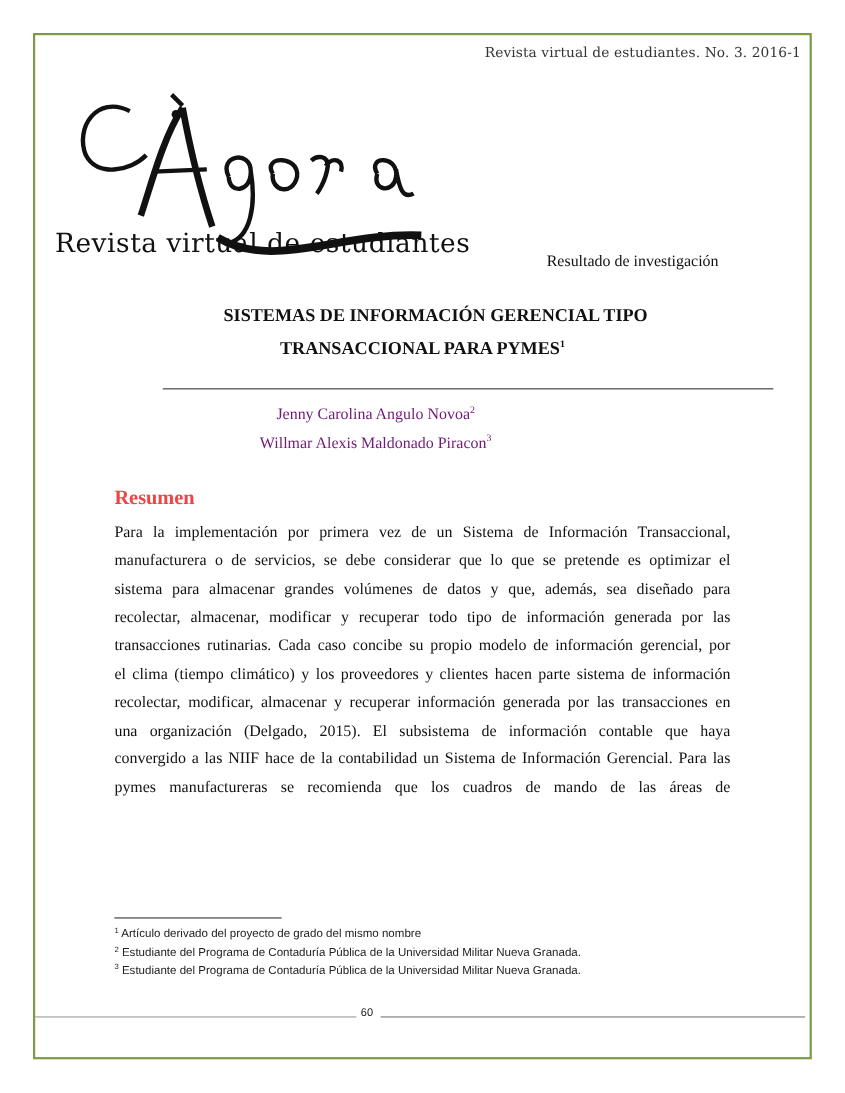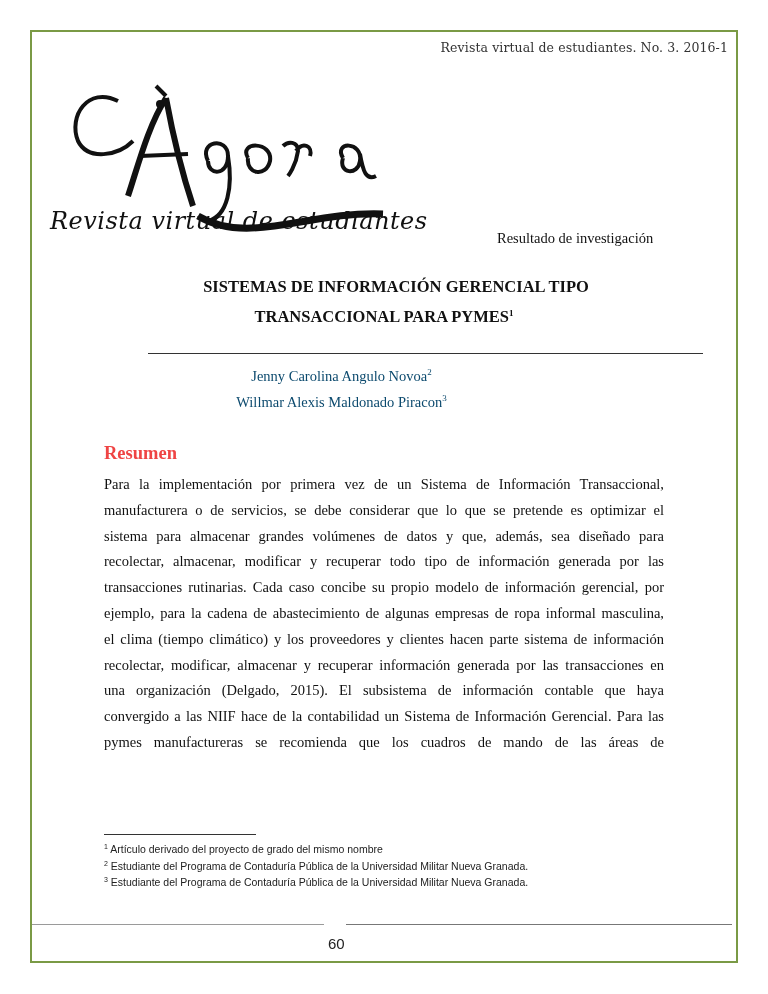--- a/index.html
+++ b/index.html
@@ -8,7 +8,7 @@
   .running-head { position:absolute; right:40px; top:40px; font-family:"DejaVu Serif", serif; font-size:12.5px; color:#333; letter-spacing:0.1px; }
   .logo { position:absolute; left:48px; top:46px; width:340px; height:200px; }
   .logo svg { width:100%; height:100%; }
-  .logo-sub { position:absolute; left:50px; top:207px; font-family:"DejaVu Serif", serif; font-style:italic; font-size:24px; color:#111; letter-spacing:0.5px; }
+  .logo-sub { position:absolute; left:50px; top:207px; font-family:"DejaVu Serif", serif; font-size:24px; color:#111; letter-spacing:0.5px; }
   .result-label { position:absolute; left:497px; top:230px; font-size:14.5px; color:#111; }
   .title { position:absolute; left:0; width:768px; text-align:center; font-weight:bold; font-size:16.5px; color:#111; }
   .title.l1 { top:277px;padding-left:12px; }

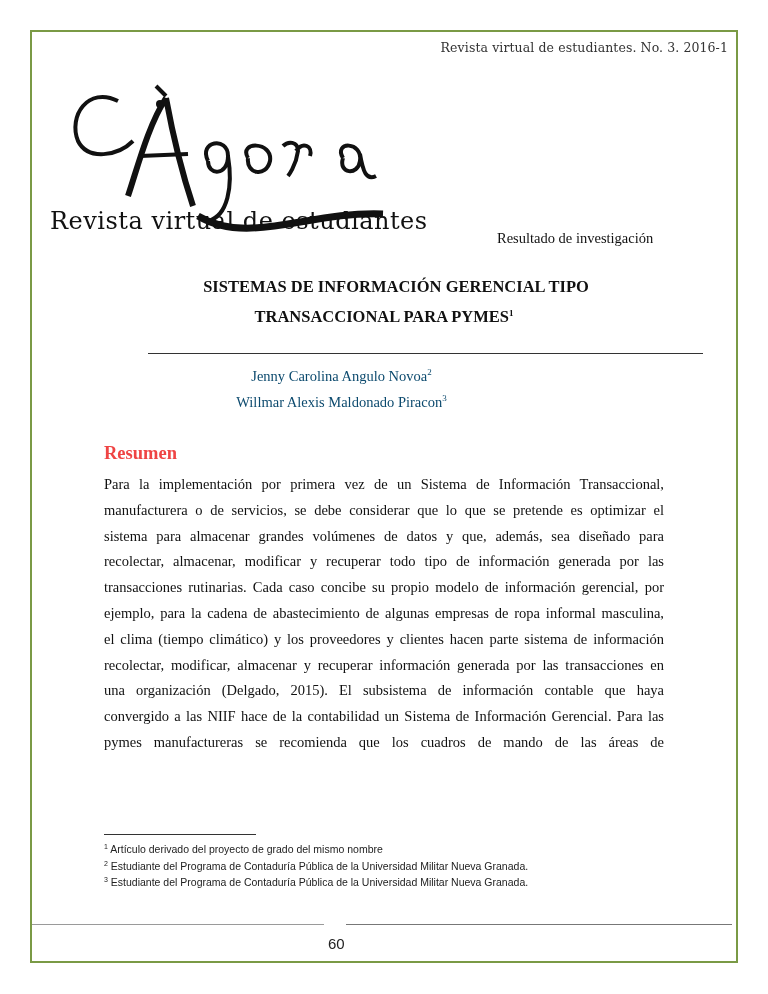--- a/index.html
+++ b/index.html
@@ -15,7 +15,7 @@
   .title.l2 { top:307px; }
   .title sup { font-size:9px; }
   .title-rule { position:absolute; left:148px; width:555px; top:353px; border-top:1.5px solid #333; }
-  .author { position:absolute; left:0; width:683px; text-align:center; font-size:14.5px; color:#0c4a6e; }
+  .author { position:absolute; left:0; width:683px; text-align:center; font-size:14.5px; color:#701a75; }
   .author.a1 { top:367px; }
   .author.a2 { top:393px; }
   .author sup { font-size:9px; }

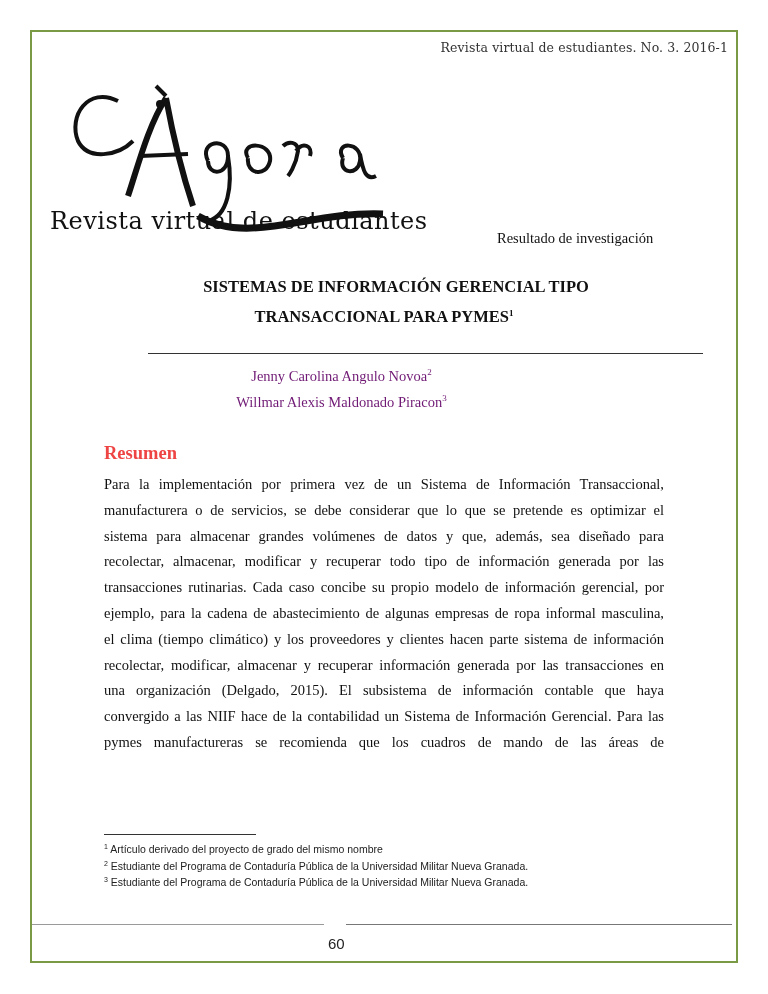--- a/index.html
+++ b/index.html
@@ -72,7 +72,6 @@
   <span class="ln">sistema para almacenar grandes volúmenes de datos y que, además, sea diseñado para</span>
   <span class="ln">recolectar, almacenar, modificar y recuperar todo tipo de información generada por las</span>
   <span class="ln">transacciones rutinarias. Cada caso concibe su propio modelo de información gerencial, por</span>
-  <span class="ln">ejemplo, para la cadena de abastecimiento de algunas empresas de ropa informal masculina,</span>
   <span class="ln">el clima (tiempo climático) y los proveedores y clientes hacen parte sistema de información</span>
   <span class="ln">recolectar, modificar, almacenar y recuperar información generada por las transacciones en</span>
   <span class="ln">una organización (Delgado, 2015). El subsistema de información contable que haya</span>

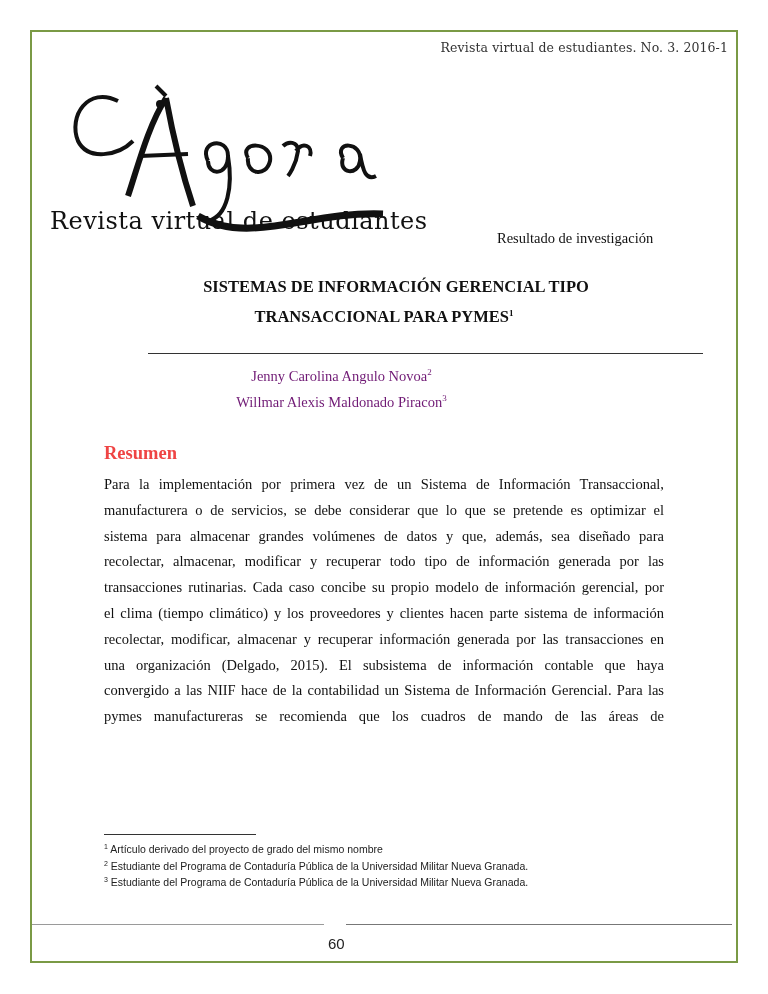--- a/index.html
+++ b/index.html
@@ -28,7 +28,7 @@
   .footnotes sup { font-size:7px; vertical-align:4px; }
   .footer-line-left { position:absolute; left:32px; top:924px; width:292px; border-top:1.5px solid #9a9a9a; }
   .footer-line-right { position:absolute; left:346px; top:924px; width:386px; border-top:1.5px solid #777; }
-  .page-number { position:absolute; left:328px; top:916px; font-family:"Liberation Sans", sans-serif; font-size:15px; color:#222;margin-top:19px; }
+  .page-number { position:absolute; left:328px; top:916px; font-family:"Liberation Sans", sans-serif; font-size:10px; color:#222; }
 </style>
 </head>
 <body>

